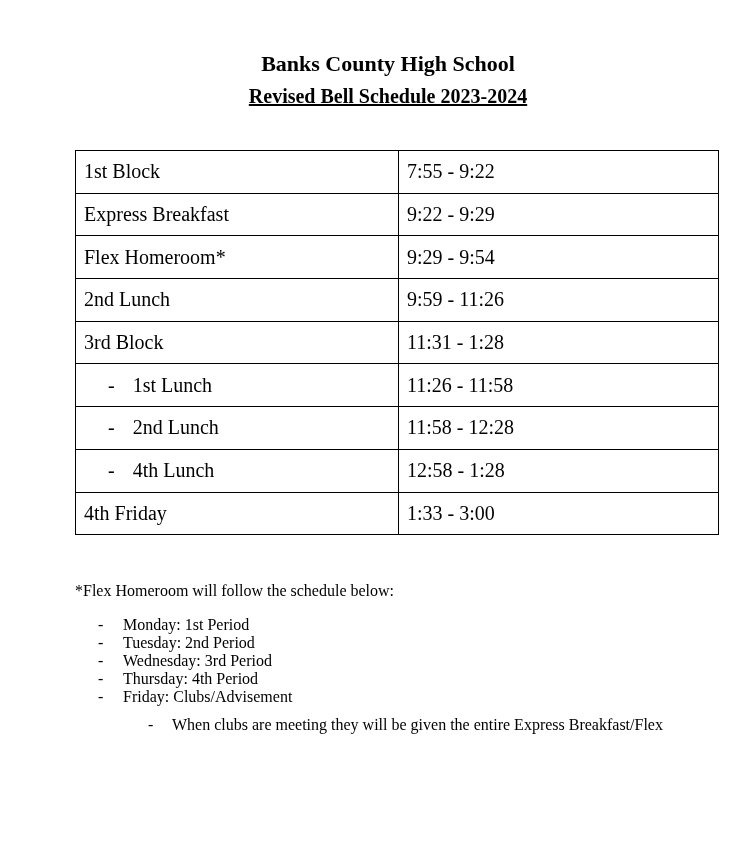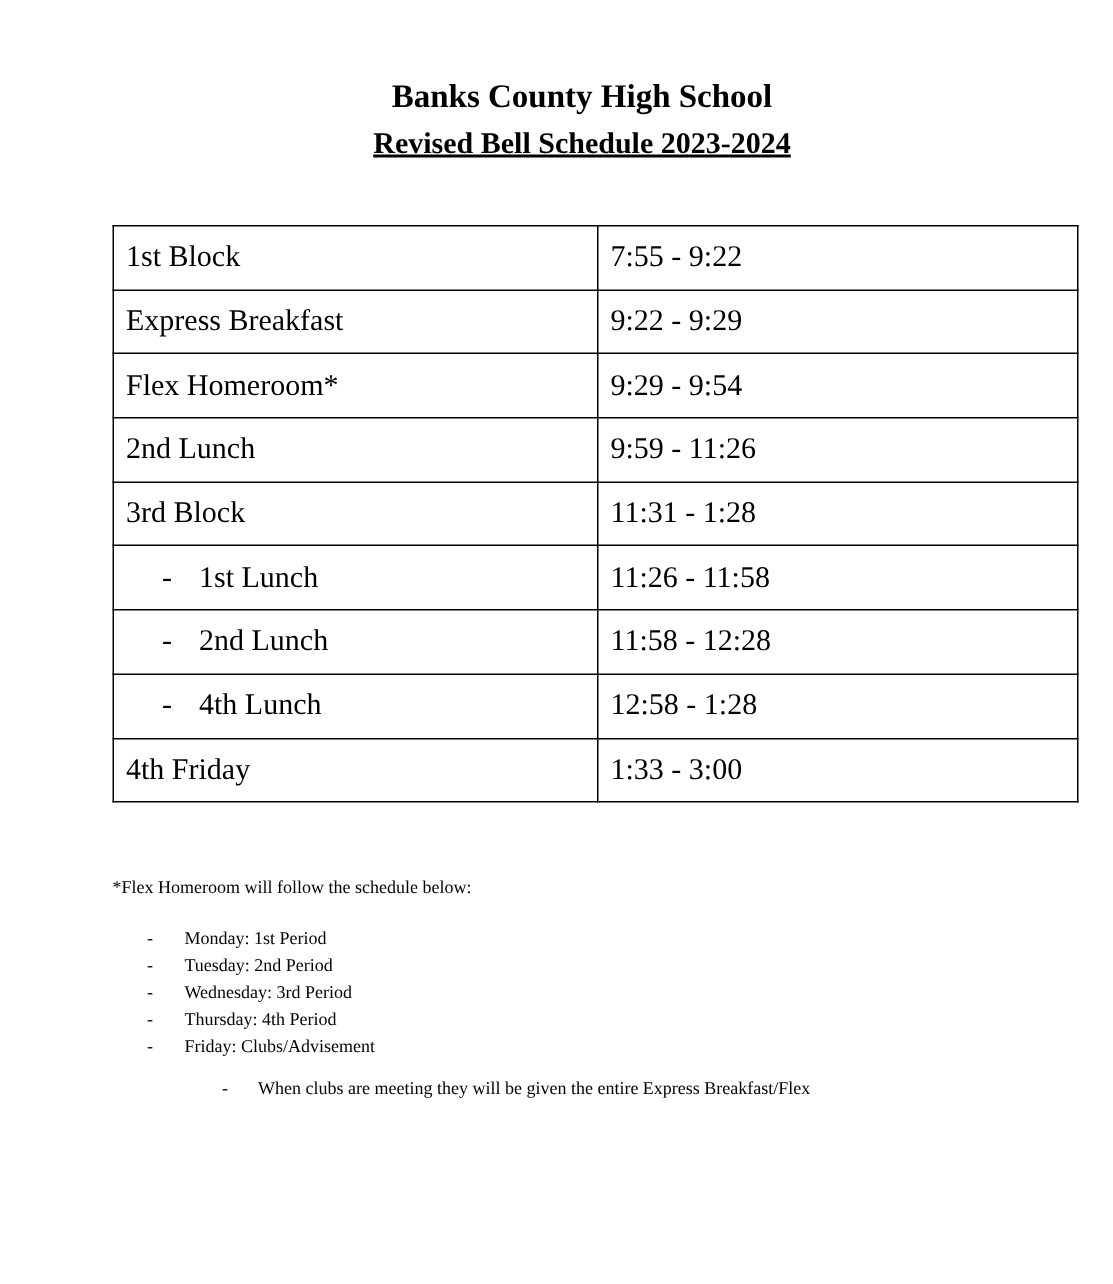--- a/index.html
+++ b/index.html
@@ -66,7 +66,7 @@
   }
   .footnote {
     margin-top: 47px;
-    font-size: 12px;
+    font-size: 16px;
   }
   .fn-intro {
     line-height: 18px;

